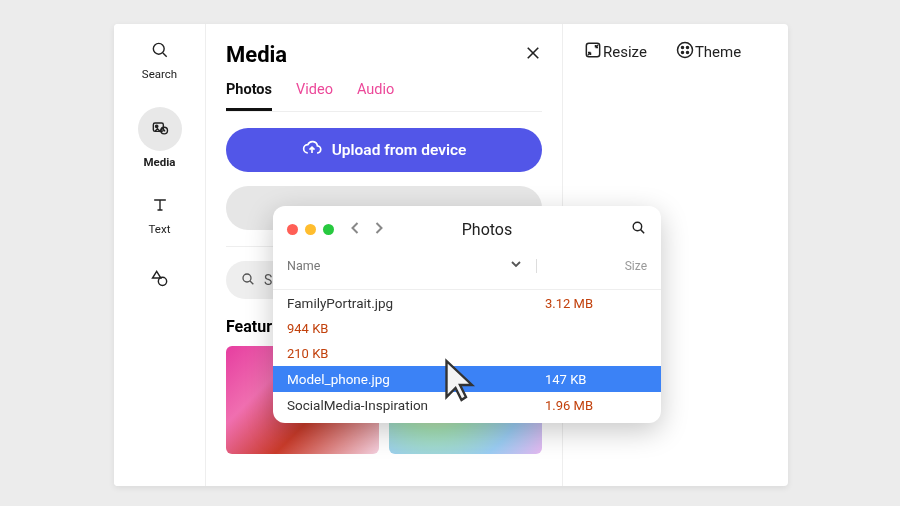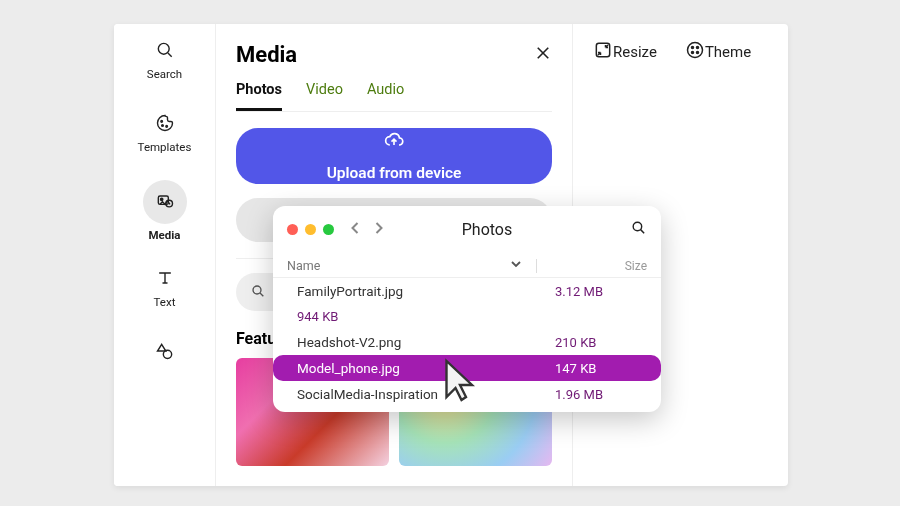--- a/index.html
+++ b/index.html
@@ -5,7 +5,7 @@
   * { box-sizing: border-box; margin: 0; padding: 0; font-family: -apple-system, BlinkMacSystemFont, "Segoe UI", Roboto, sans-serif; }
   body { background: #ececec; width: 900px; height: 506px; overflow: hidden; position: relative; }
   .app { position: absolute; left: 114px; top: 24px; width: 674px; height: 462px; background: #fff; box-shadow: 0 2px 6px rgba(0,0,0,0.08); border-radius: 4px; display: flex; overflow: hidden; }
-  .sidebar { width: 102px; background: #fff; display: flex; flex-direction: column; align-items: center; padding-top: 10px; gap: 20px; border-right: 1px solid #eee; }
+  .sidebar { width: 92px; background: #fff; display: flex; flex-direction: column; align-items: center; padding-top: 10px; gap: 20px; border-right: 1px solid #eee; }
   .side-item { display: flex; flex-direction: column; align-items: center; gap: 4px; cursor: pointer; font-size: 11.5px; color: #222; width: 60px; padding: 6px 0; border-radius: 20px; }
   .side-item.active { background: #e8e8e8; width: 44px; border-radius: 50%; }
   .side-icon svg { width: 20px; height: 20px; stroke: #222; fill:none; stroke-width:1.7; }

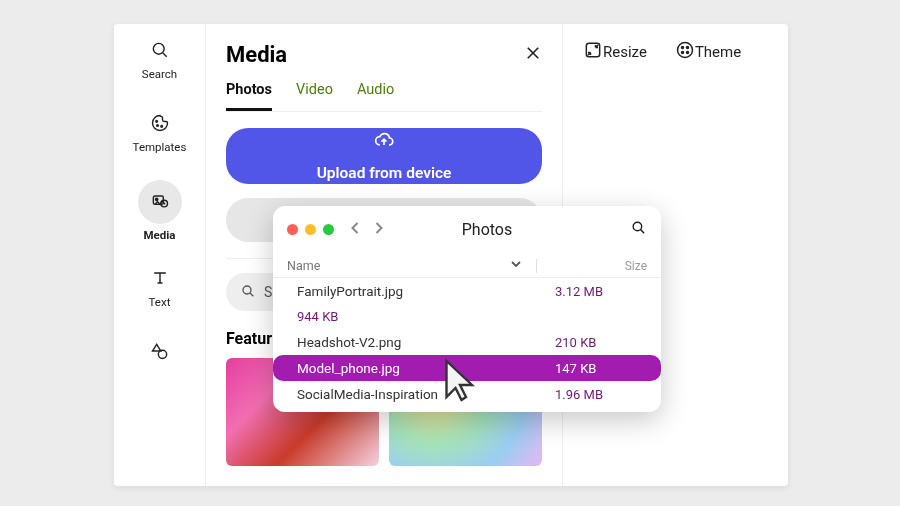--- a/index.html
+++ b/index.html
@@ -16,7 +16,7 @@
   .panel-header { display:flex; align-items:center; justify-content:space-between; }
   .panel-title { font-size: 22px; font-weight: 700; }
   .tabs { display:flex; gap: 24px; margin-top: 14px; border-bottom: 1px solid #eee; }
-  .tab { font-size: 14.5px; color:#4d7c0f; padding-bottom:10px; cursor:pointer; }
+  .tab { font-size: 14.5px; color:#ec4899; padding-bottom:10px; cursor:pointer; }
   .tab.active { color:#111; font-weight:700; border-bottom:3px solid #111; }
   .upload-btn { margin-top:16px; width:100%; height:56px; border-radius:22px; background:#5256e8; color:#fff; display:flex; align-items:center; justify-content:center; gap:10px; font-size:15.5px; font-weight:600; cursor:pointer;flex-direction:column; }
   .placeholder-pill { margin-top:14px; width:100%; height:44px; border-radius:22px; background:#e6e6e6; }

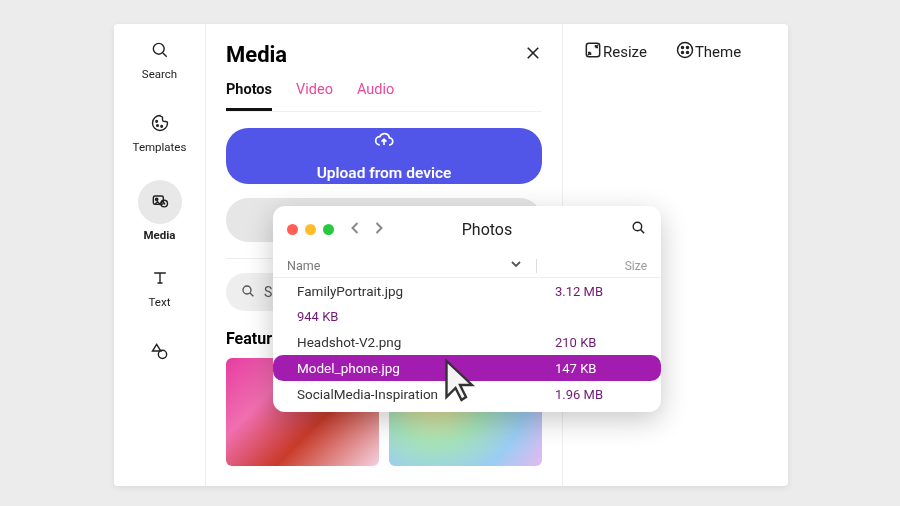--- a/index.html
+++ b/index.html
@@ -67,17 +67,6 @@
       </span>
       <span class="side-label">Search</span>
     </div>
-    <div class="side-item">
-      <span class="side-icon">
-        <svg viewBox="0 0 24 24">
-            <path d="M12 3 a9 9 0 1 0 9 9 c0-1-.8-1.8-1.8-1.8H17 a2 2 0 0 1-2-2V5.8C15 4.8 14.2 4 13.2 4 12.6 4 12 3.5 12 3z"></path>
-            <circle cx="8" cy="10" r="1"></circle>
-            <circle cx="9" cy="15" r="1"></circle>
-            <circle cx="14" cy="16" r="1"></circle>
-          </svg>
-      </span>
-      <span class="side-label">Templates</span>
-    </div>
     <div style="display:flex;flex-direction:column;align-items:center;gap:4px" class="media-active">
       <span class="side-item active" style="height:44px;justify-content:center;">
         <span class="side-icon">

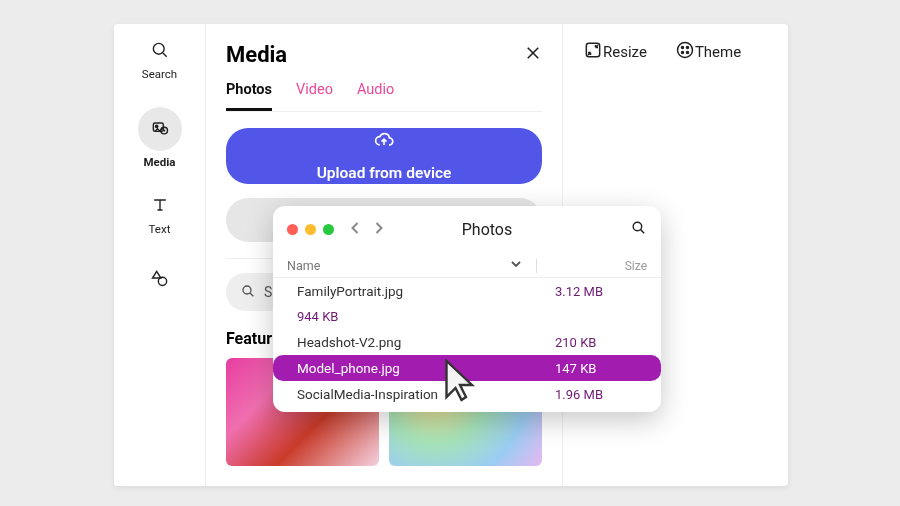--- a/index.html
+++ b/index.html
@@ -18,7 +18,7 @@
   .tabs { display:flex; gap: 24px; margin-top: 14px; border-bottom: 1px solid #eee; }
   .tab { font-size: 14.5px; color:#ec4899; padding-bottom:10px; cursor:pointer; }
   .tab.active { color:#111; font-weight:700; border-bottom:3px solid #111; }
-  .upload-btn { margin-top:16px; width:100%; height:56px; border-radius:22px; background:#5256e8; color:#fff; display:flex; align-items:center; justify-content:center; gap:10px; font-size:15.5px; font-weight:600; cursor:pointer;flex-direction:column; }
+  .upload-btn { margin-top:16px; width:100%; height:44px; border-radius:22px; background:#5256e8; color:#fff; display:flex; align-items:center; justify-content:center; gap:10px; font-size:15.5px; font-weight:600; cursor:pointer; }
   .placeholder-pill { margin-top:14px; width:100%; height:44px; border-radius:22px; background:#e6e6e6; }
   .divider { margin-top:16px; border:none; border-top:1px solid #eee; }
   .search-pill { margin-top:14px; width:100%; height:38px; border-radius:20px; background:#eee; display:flex; align-items:center; padding:0 14px; gap:8px; color:#555; font-size:14px; }

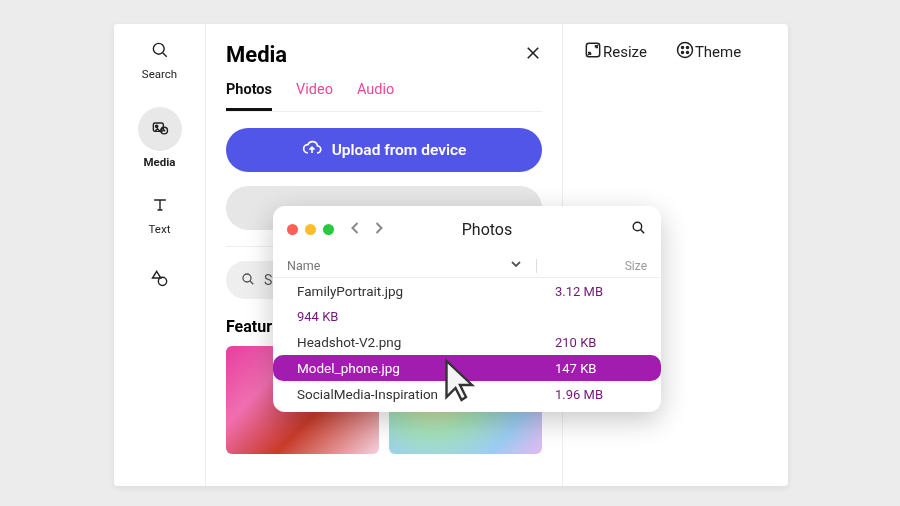--- a/index.html
+++ b/index.html
@@ -40,7 +40,7 @@
   .navbtns { display:flex; gap:12px; margin-left:6px; color:#888; }
   .fd-title { flex:1; text-align:center; font-size:16px; margin-left:-40px; color:#222; }
   .fd-search { color:#222; }
-  .fd-cols { display:flex; align-items:center; justify-content:space-between; padding:6px 14px 4px 14px; border-bottom:1px solid #eee; font-size:12.5px; color:#777; }
+  .fd-cols { display:flex; align-items:center; justify-content:space-between; padding:6px 14px 16px 14px; border-bottom:1px solid #eee; font-size:12.5px; color:#777; }
   .col-name { display:flex; align-items:center; gap:6px; width:250px; }
   .col-size { font-size:12px; color:#999; }
   .fd-rows { }

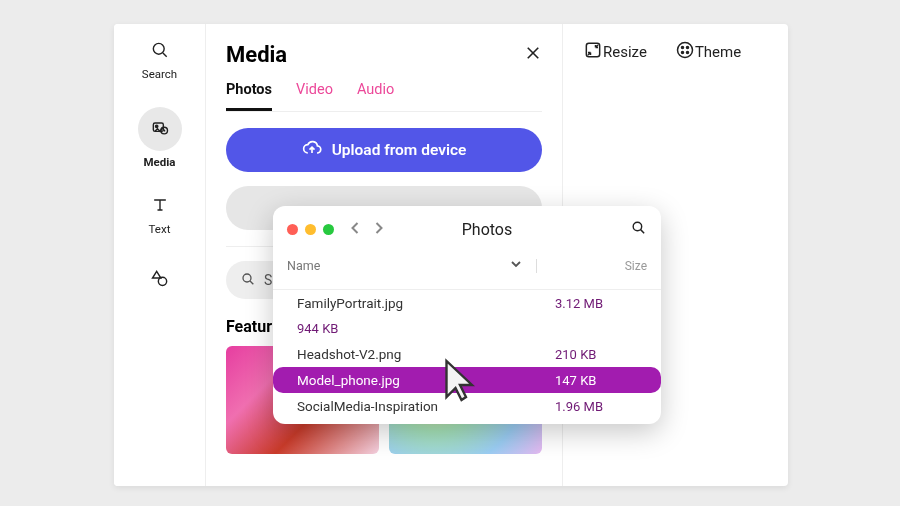--- a/index.html
+++ b/index.html
@@ -44,7 +44,7 @@
   .col-name { display:flex; align-items:center; gap:6px; width:250px; }
   .col-size { font-size:12px; color:#999; }
   .fd-rows { }
-  .fd-row { display:flex; align-items:center; padding:5px 24px; font-size:13.5px; color:#333; cursor:pointer; }
+  .fd-row { display:flex; align-items:center; padding:5px 14px; font-size:13.5px; color:#333; cursor:pointer; }
   .fd-row .r-name { width:258px; }
   .fd-row .r-size { color:#701a75; font-size:13px; }
   .fd-row.sel { background:#a21caf; color:#fff;border-radius:10px; }

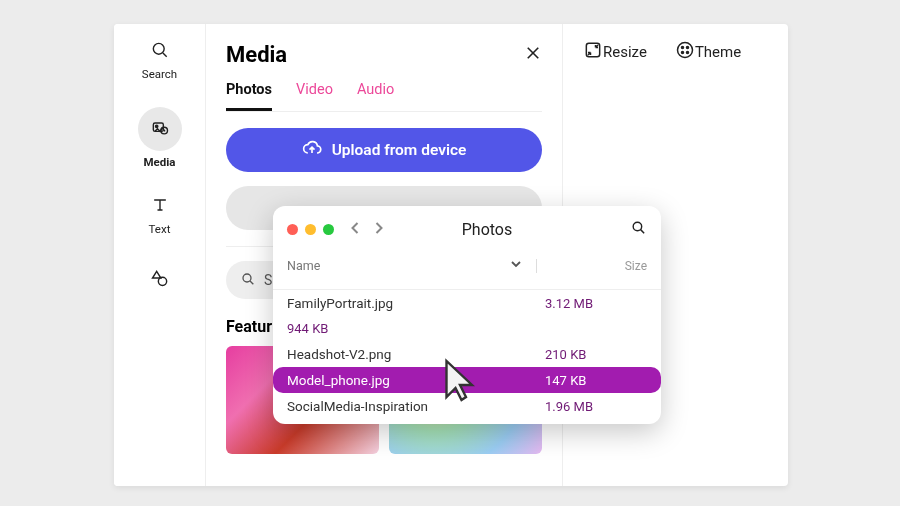--- a/index.html
+++ b/index.html
@@ -46,7 +46,7 @@
   .fd-rows { }
   .fd-row { display:flex; align-items:center; padding:5px 14px; font-size:13.5px; color:#333; cursor:pointer; }
   .fd-row .r-name { width:258px; }
-  .fd-row .r-size { color:#701a75; font-size:13px; }
+  .fd-row .r-size { color:#c2410c; font-size:13px; }
   .fd-row.sel { background:#a21caf; color:#fff;border-radius:10px; }
   .fd-row.sel .r-size { color:#fff; }
 

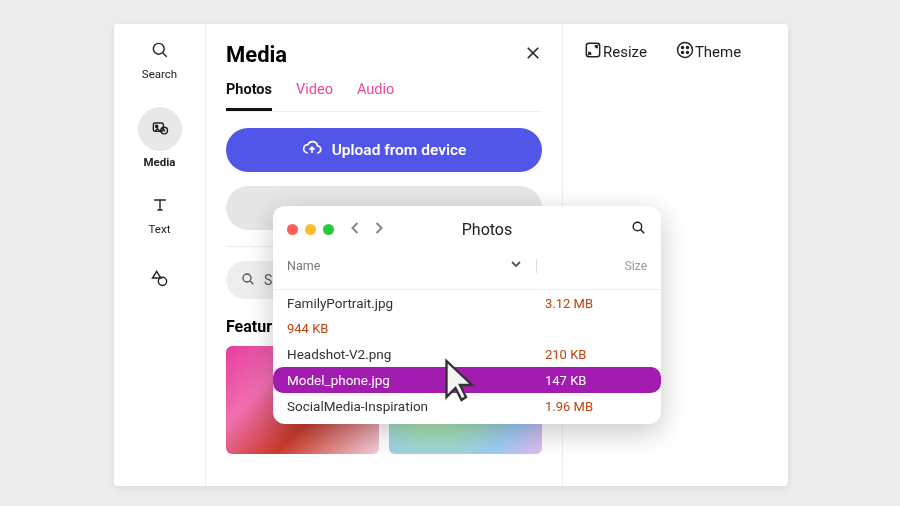--- a/index.html
+++ b/index.html
@@ -208,7 +208,6 @@
       <span class="r-size">944 KB</span>
     </div>
     <div class="fd-row">
-      <span class="r-name">Headshot-V2.png</span>
       <span class="r-size">210 KB</span>
     </div>
     <div class="fd-row sel">

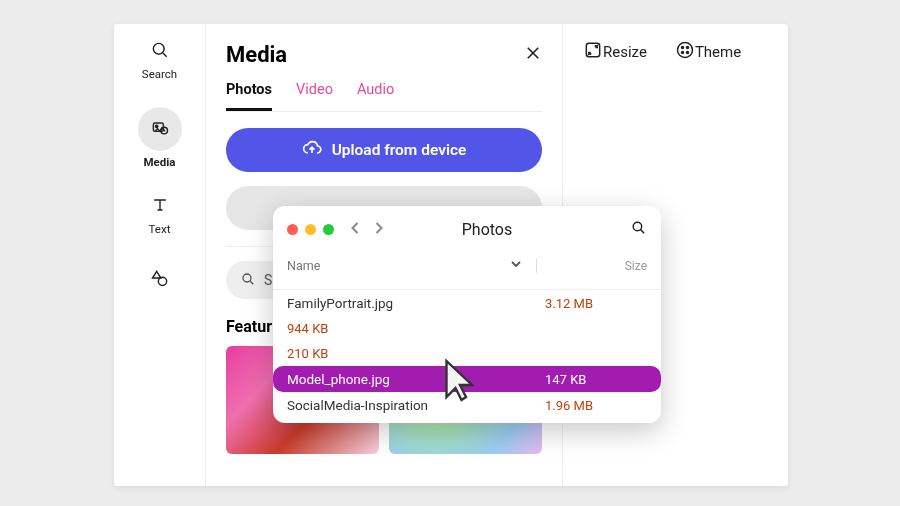--- a/index.html
+++ b/index.html
@@ -47,7 +47,7 @@
   .fd-row { display:flex; align-items:center; padding:5px 14px; font-size:13.5px; color:#333; cursor:pointer; }
   .fd-row .r-name { width:258px; }
   .fd-row .r-size { color:#c2410c; font-size:13px; }
-  .fd-row.sel { background:#a21caf; color:#fff;border-radius:10px; }
+  .fd-row.sel { background:#3b82f6; color:#fff; }
   .fd-row.sel .r-size { color:#fff; }
 
   .cursor-arrow { position:absolute; left:442px; top:358px; width:36px; height:40px; pointer-events:none; }

